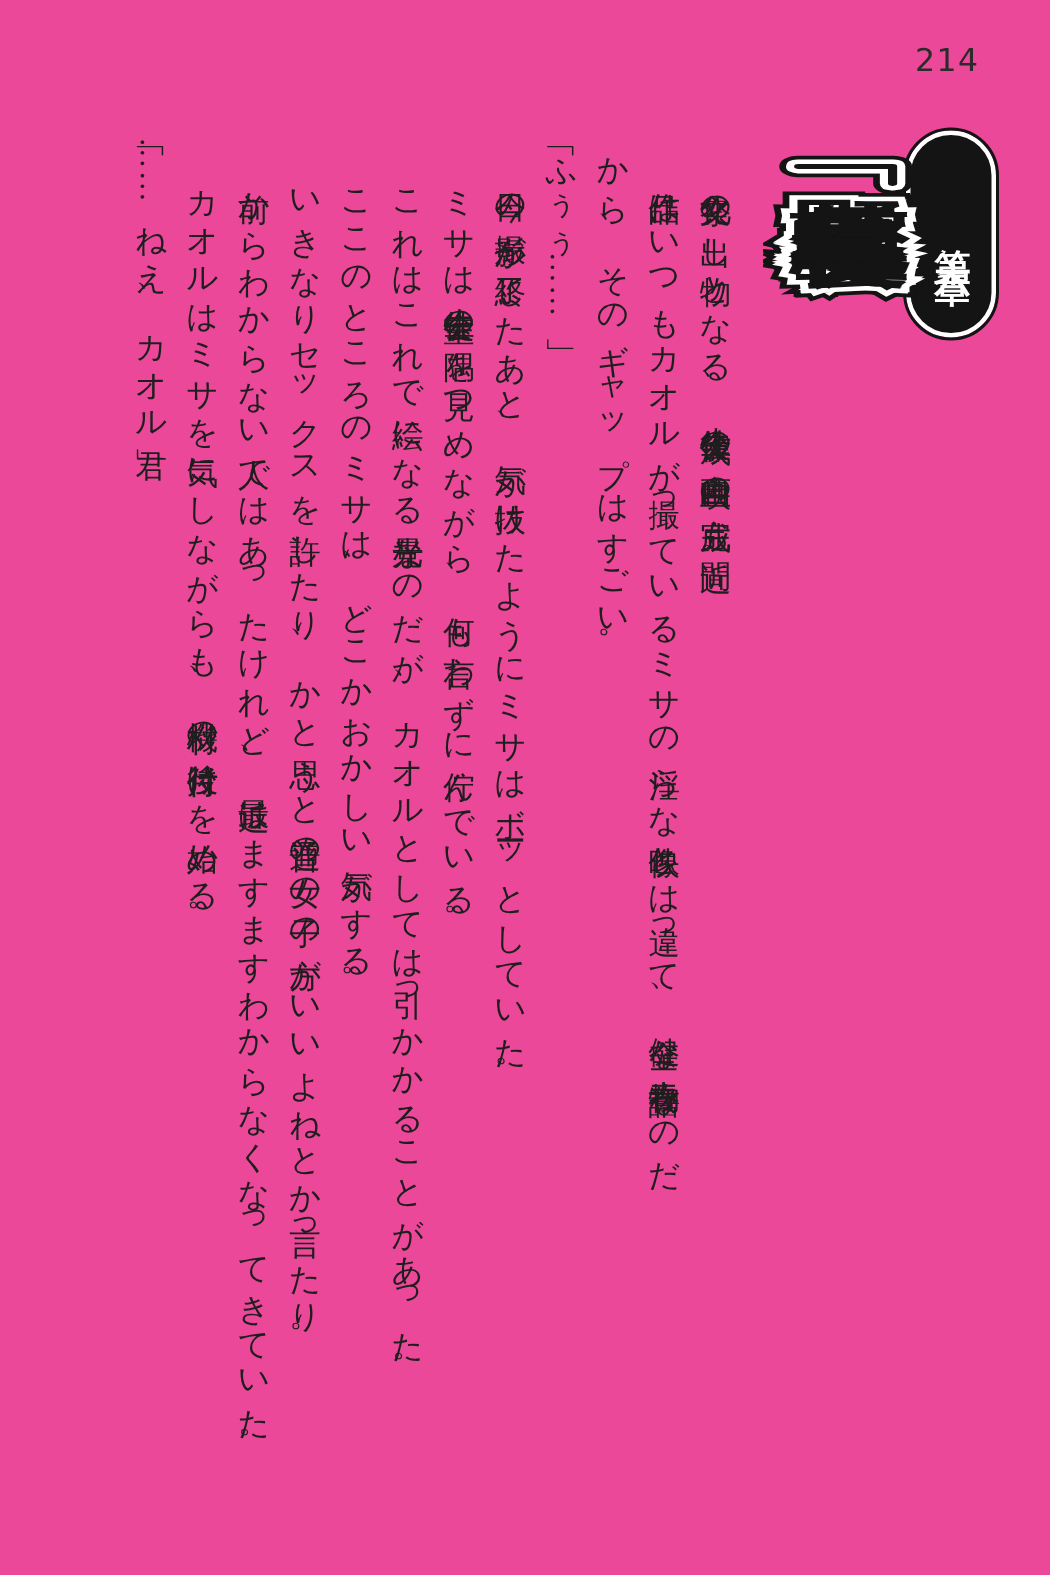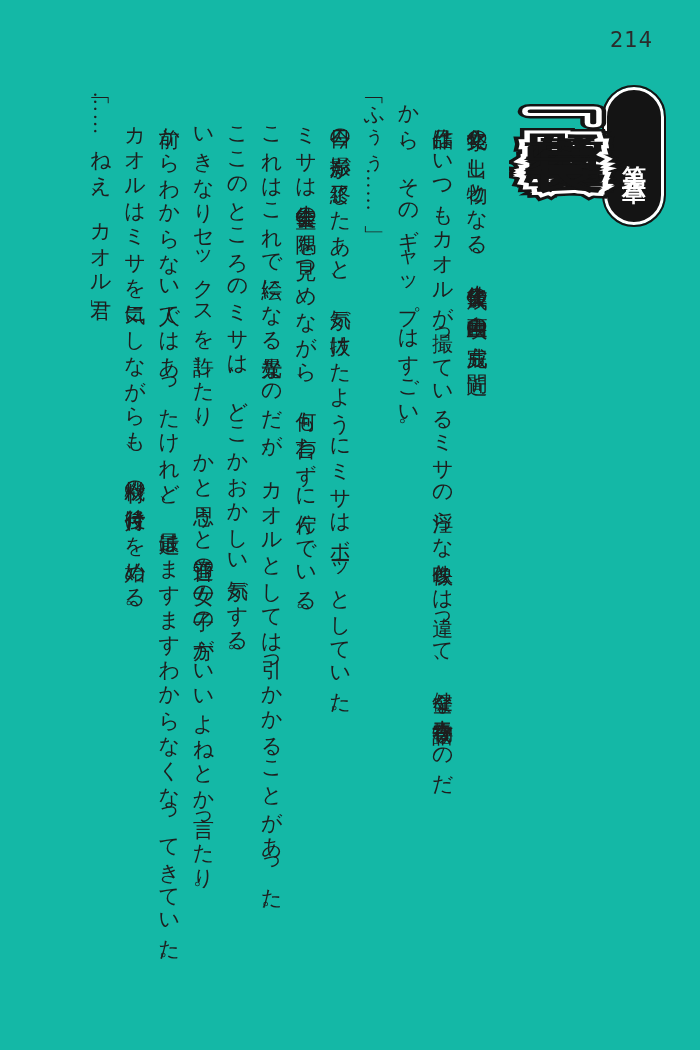--- a/index.html
+++ b/index.html
@@ -8,7 +8,7 @@
     background:#fefefe;
     font-family:"Liberation Serif","DejaVu Serif",serif;
   }
-  .page{position:absolute;inset:0;width:700px;height:1050px;background:#14b8a6;}
+  .page{position:absolute;inset:0;width:700px;height:1050px;background:#ec4899;}
 
   
   .pagenum{

